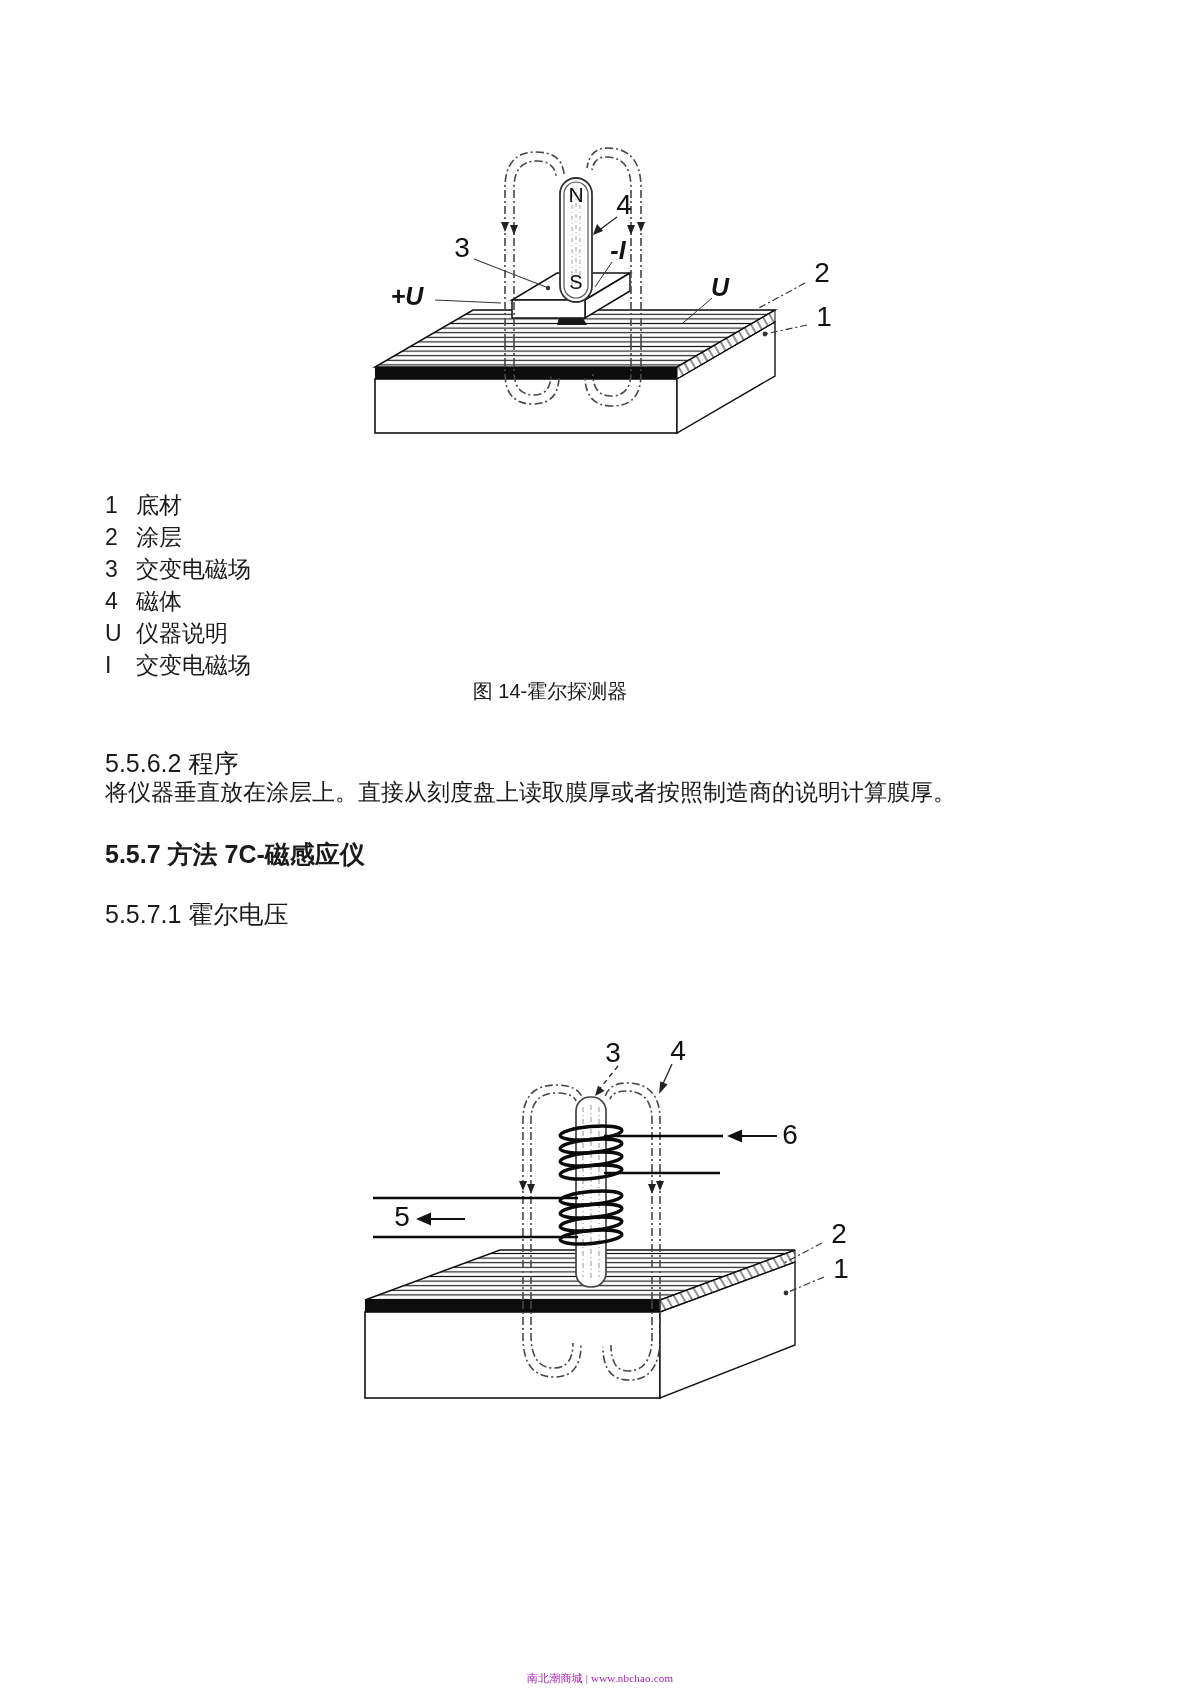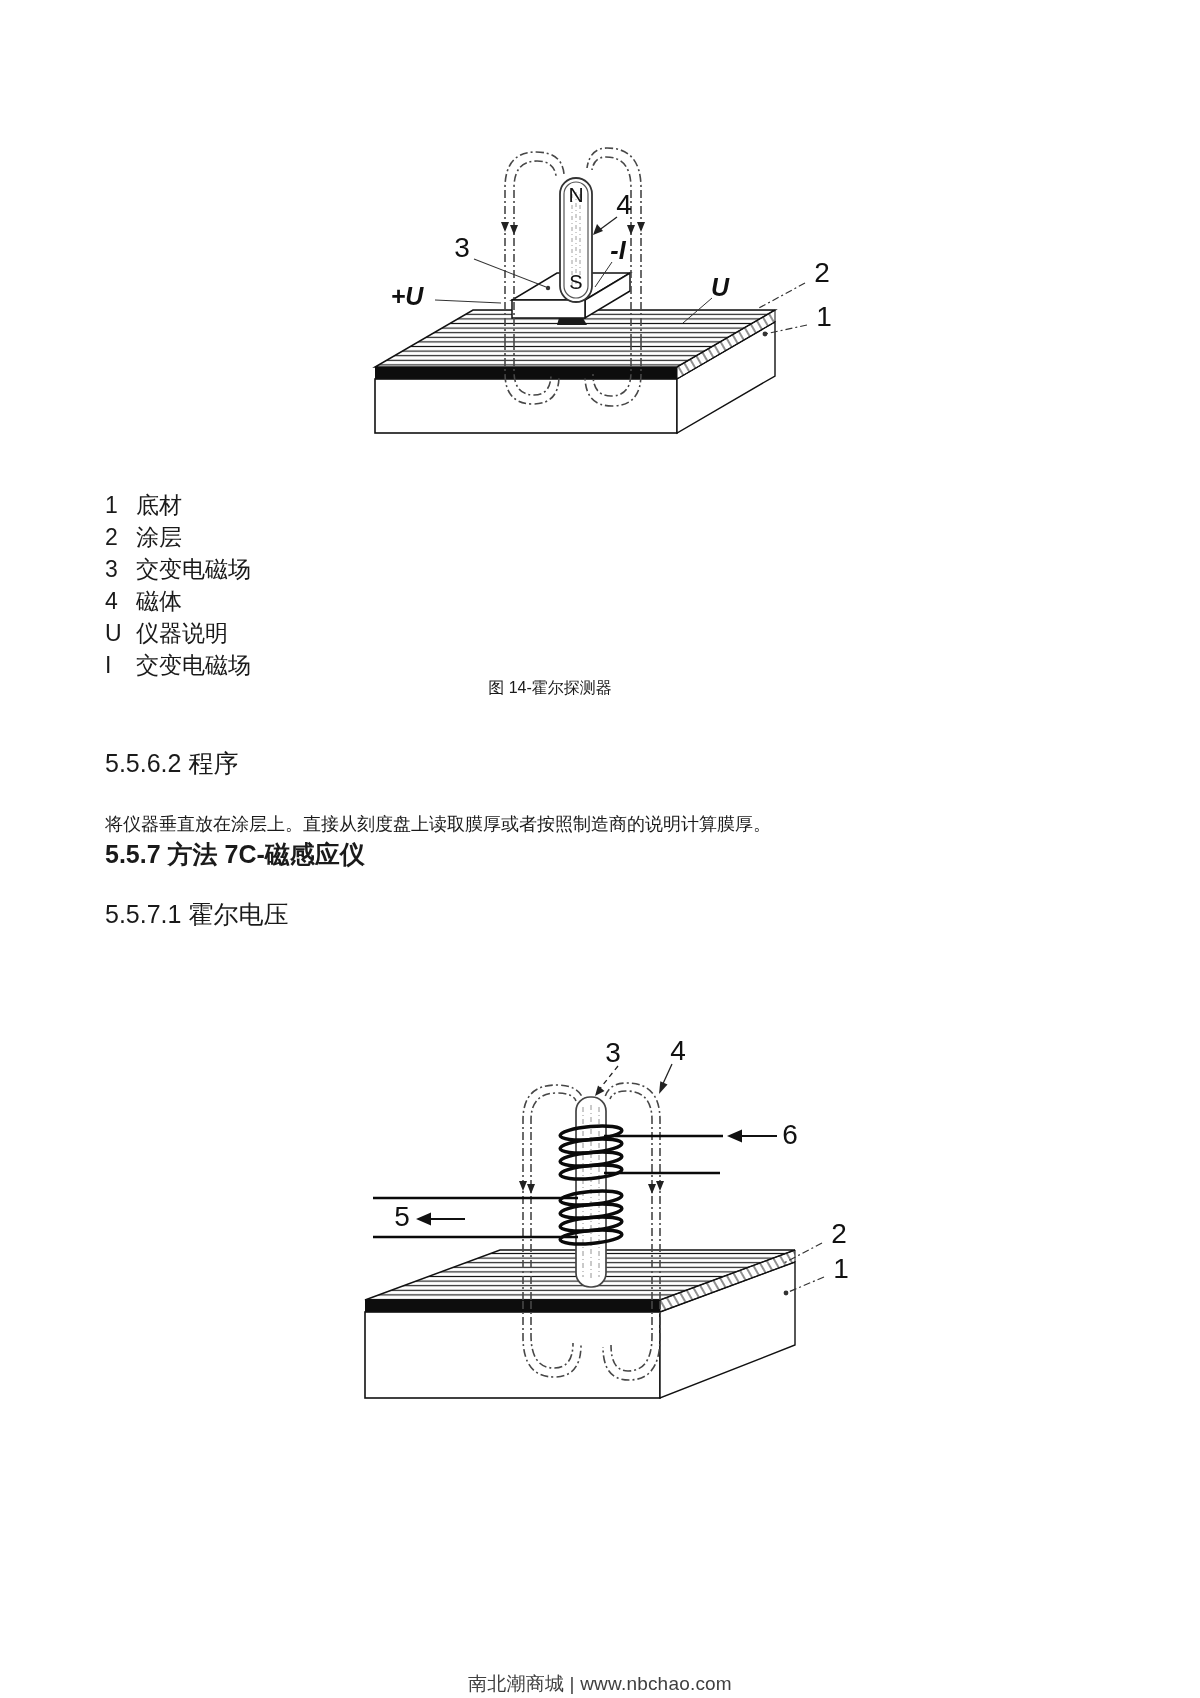--- a/index.html
+++ b/index.html
@@ -11,7 +11,7 @@
   .fig{position:absolute;}
   .heading{font-size:25px;line-height:30px;white-space:nowrap;}
   .para{font-size:18px;line-height:33px;margin-top:32px;}
-  .caption{font-size:16px;text-align:center;width:1100px;left:0;}
+  .caption{font-size:20px;text-align:center;width:1100px;left:0;}
   .legend{font-size:23px;}
   .legend .lrow{white-space:nowrap;}
   .legend1 .lrow{line-height:32px;}

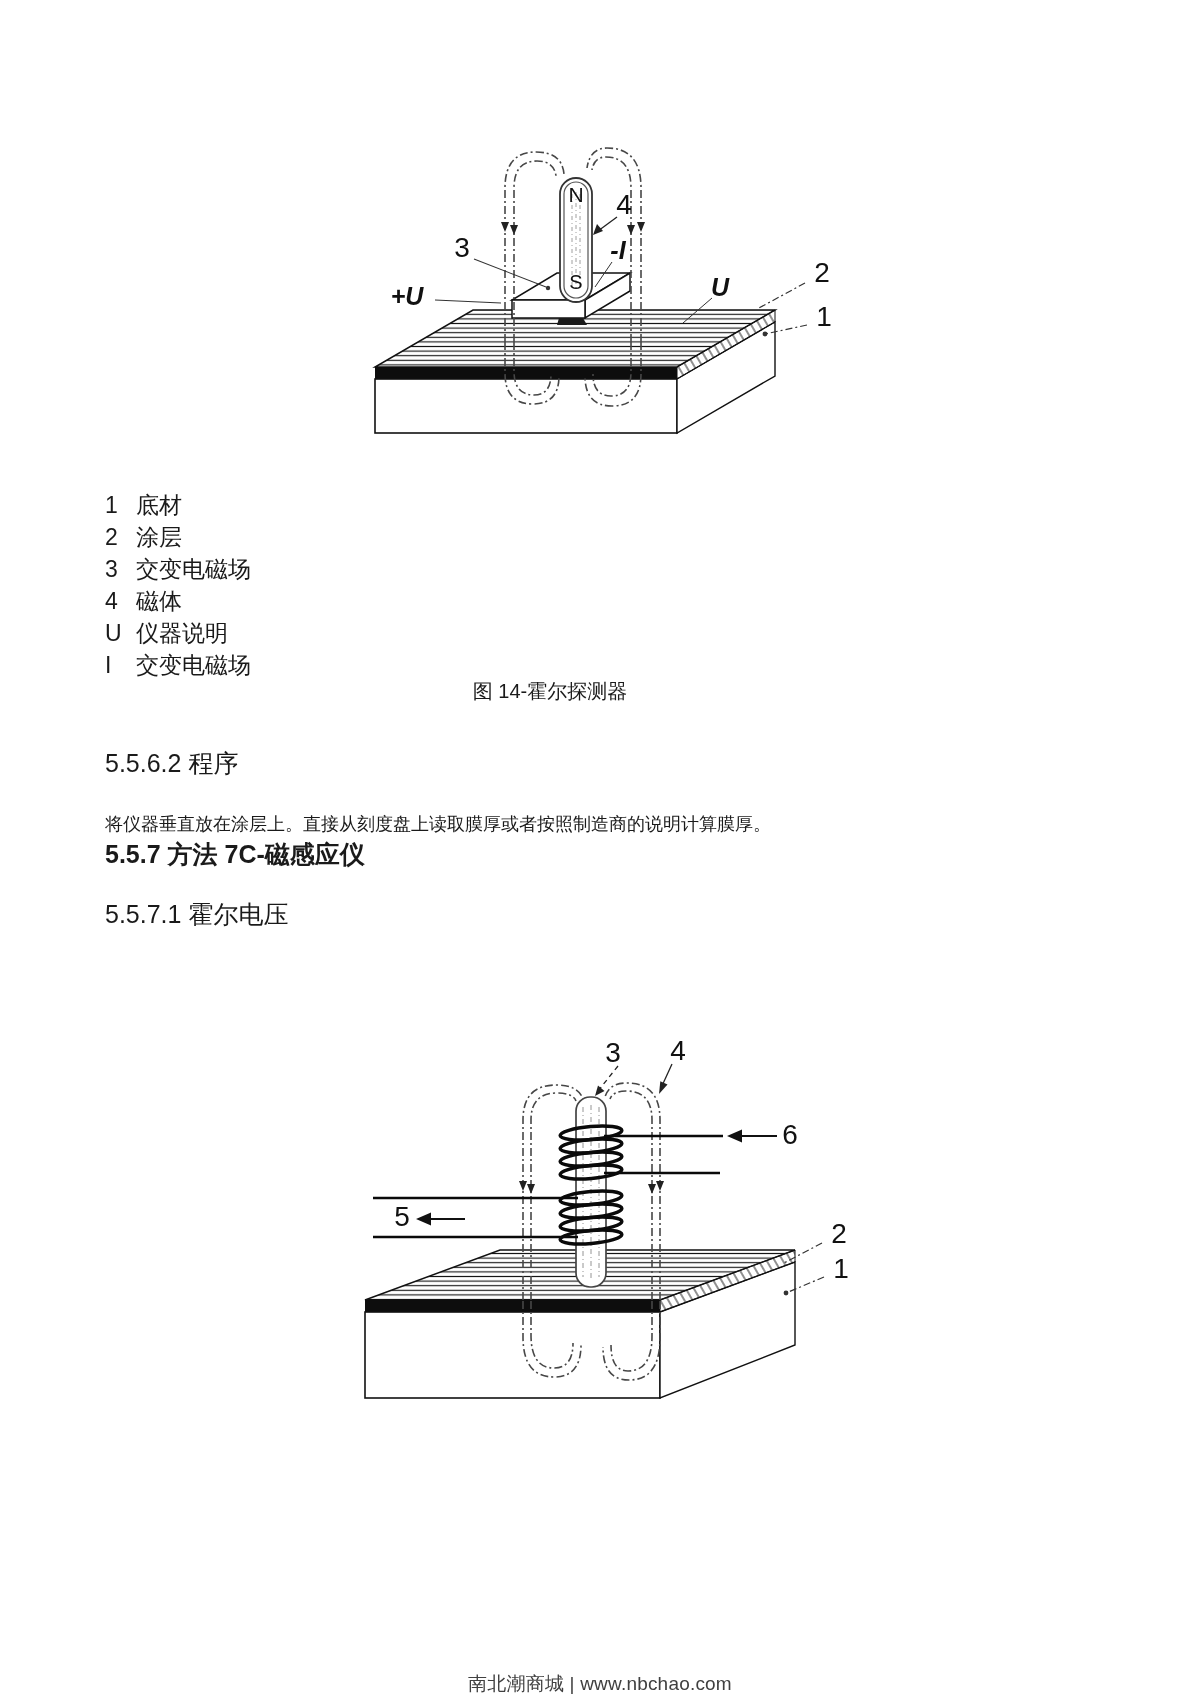--- a/index.html
+++ b/index.html
@@ -10,7 +10,7 @@
   .abs{position:absolute;}
   .fig{position:absolute;}
   .heading{font-size:25px;line-height:30px;white-space:nowrap;}
-  .para{font-size:18px;line-height:33px;margin-top:32px;}
+  .para{font-size:23px;line-height:33px;}
   .caption{font-size:20px;text-align:center;width:1100px;left:0;}
   .legend{font-size:23px;}
   .legend .lrow{white-space:nowrap;}

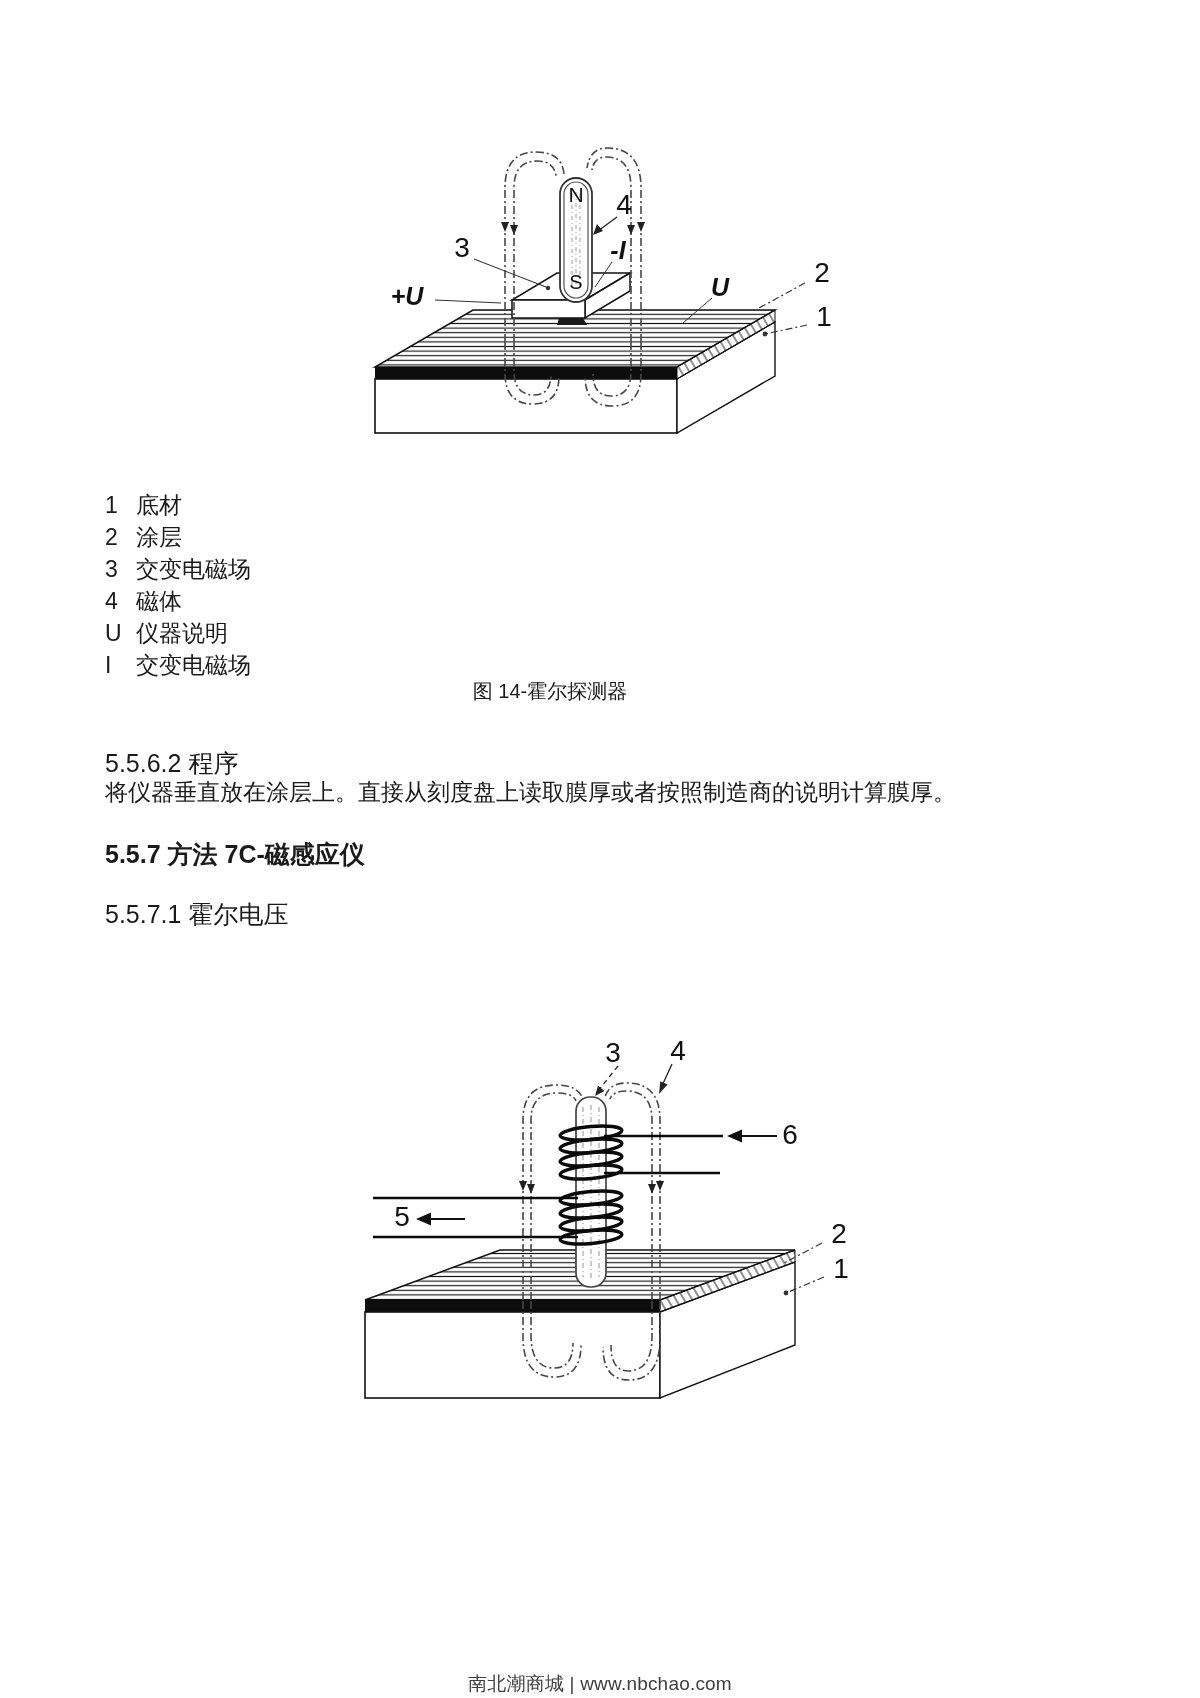--- a/index.html
+++ b/index.html
@@ -20,7 +20,7 @@
   .lkey2{display:inline-block;min-width:48px;}
   .footer{
     position:absolute;left:0;width:1200px;text-align:center;
-    font-size:19px;color:#404040;letter-spacing:.2px;
+    font-size:11px;color:#a21caf;letter-spacing:.2px;font-family:Liberation Serif, serif;
   }
   svg text{font-family:"Liberation Sans","DejaVu Sans",sans-serif;fill:#111;}
   .numlab{font-size:28px;}

